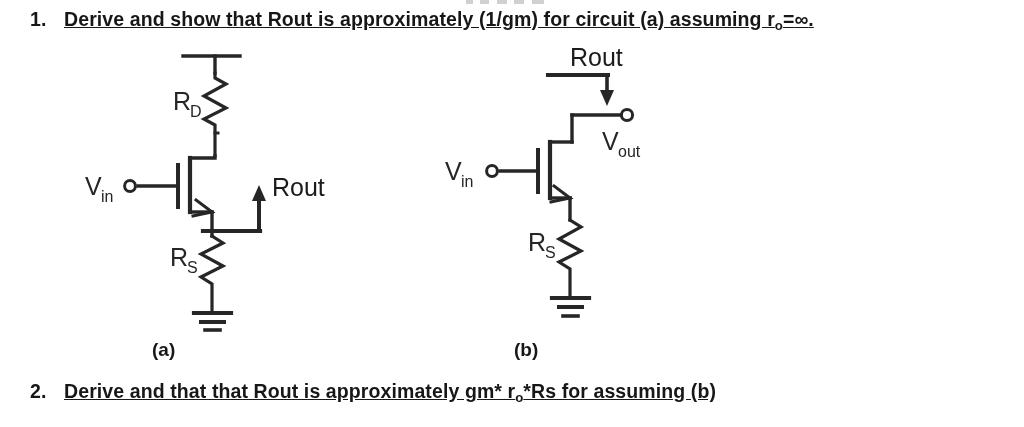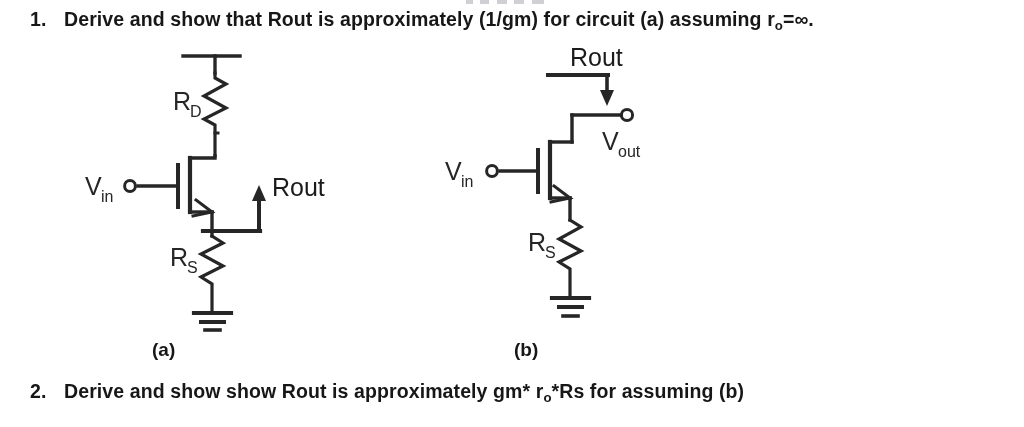--- a/index.html
+++ b/index.html
@@ -33,6 +33,7 @@
   }
   .problem-text {
     flex: 0 0 auto;
+    text-decoration: underline;
   }
   #problem-1 { left: 30px; top: 8px; }
   #problem-2 { left: 30px; top: 380px; }

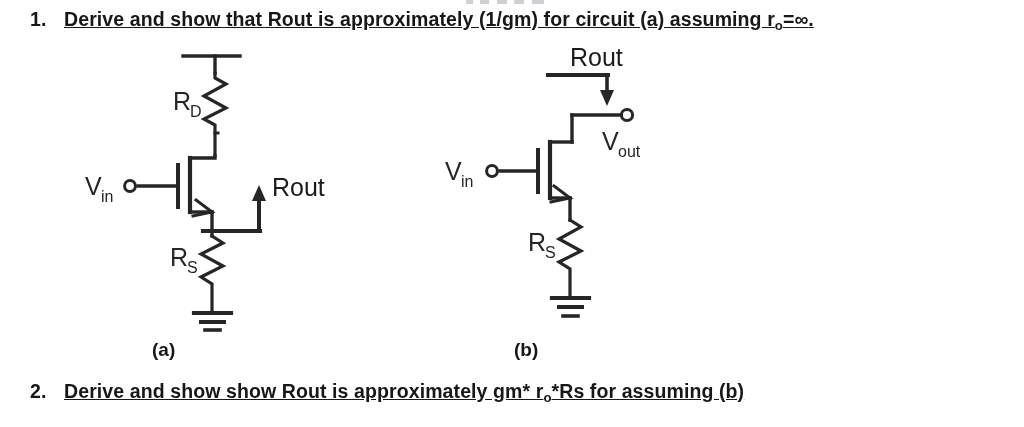--- a/index.html
+++ b/index.html
@@ -213,7 +213,7 @@
 
 <div class="problem-line" id="problem-2">
   <span class="problem-number">2.</span>
-  <span class="problem-text"><span>Derive and show show Rout is approximately gm* r</span><span class="sub">o</span><span>*Rs for assuming (b)</span></span>
+  <span class="problem-text"><span>Derive and that that Rout is approximately gm* r</span><span class="sub">o</span><span>*Rs for assuming (b)</span></span>
 </div>
 
 <div id="top-artifact"></div>

